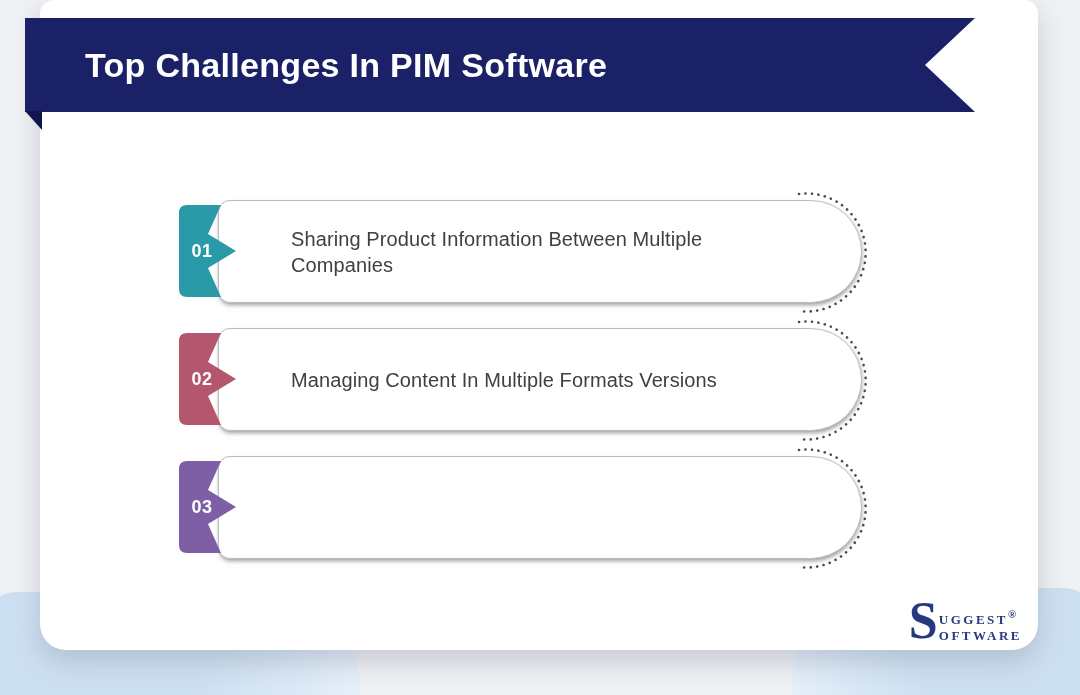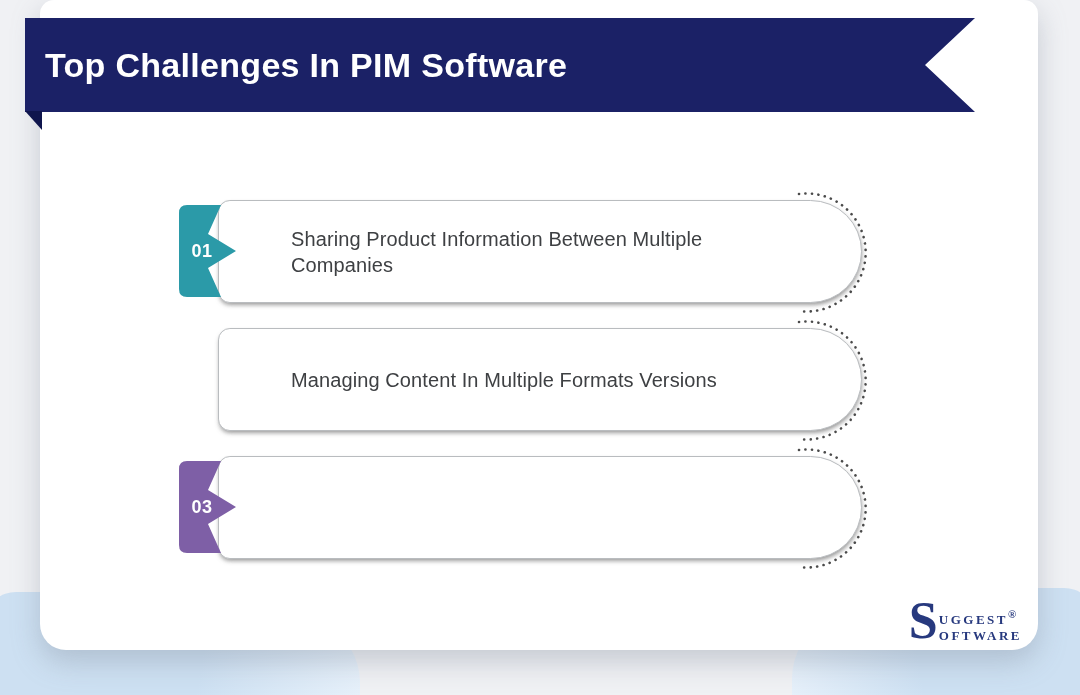--- a/index.html
+++ b/index.html
@@ -40,7 +40,7 @@
     background:#1b2166;
     clip-path:polygon(0 0, 100% 0, calc(100% - 50px) 50%, 100% 100%, 0 100%);
     display:flex; align-items:center;
-    padding-left:20px; box-sizing:border-box;
+    padding-left:60px; box-sizing:border-box;
   }
   .banner-title {
     color:#ffffff; font-size:34px; font-weight:700; letter-spacing:0.3px;

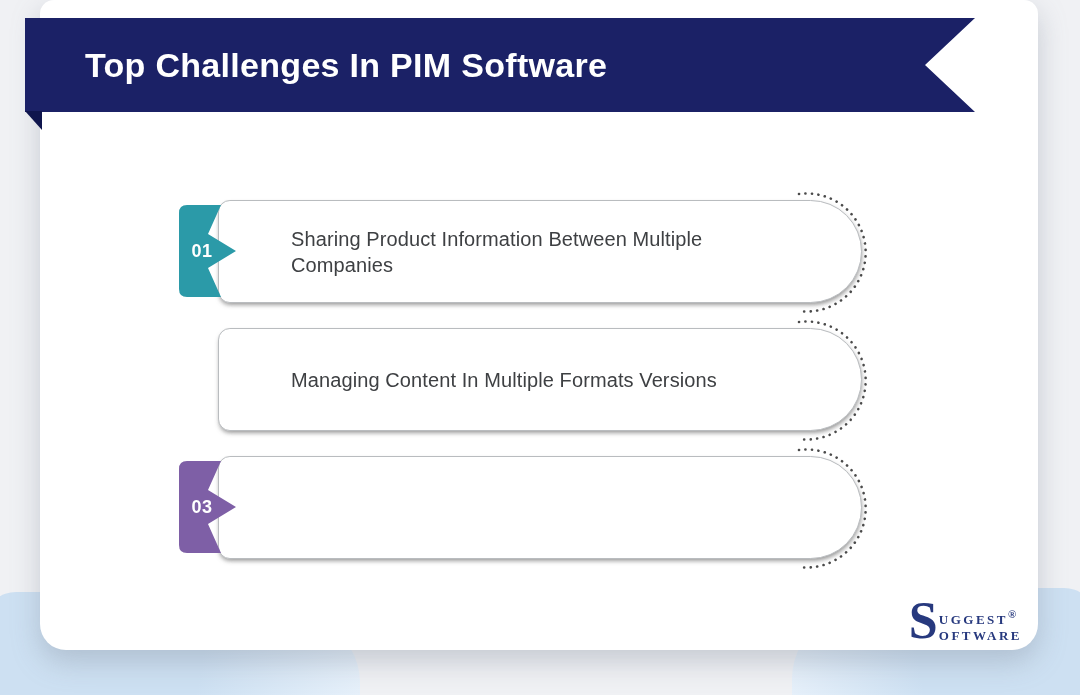--- a/index.html
+++ b/index.html
@@ -136,6 +136,12 @@
           <path d="M52 2 A59 59 0 1 1 52 119" fill="none" stroke="#4a4a4a" stroke-width="2.6" stroke-dasharray="0.1 6.4" stroke-linecap="round"></path>
         </svg>
       </div>
+      <div class="badge">
+        <svg viewBox="0 0 58 92" xmlns="http://www.w3.org/2000/svg">
+          <path d="M8 0 H42 L29 29 L57 46 L29 63 L42 92 H8 Q0 92 0 84 V8 Q0 0 8 0 Z" fill="#b4566e"></path>
+        </svg>
+        <span class="badge-num">02</span>
+      </div>
     </div>
 
     <div class="item item-3">

